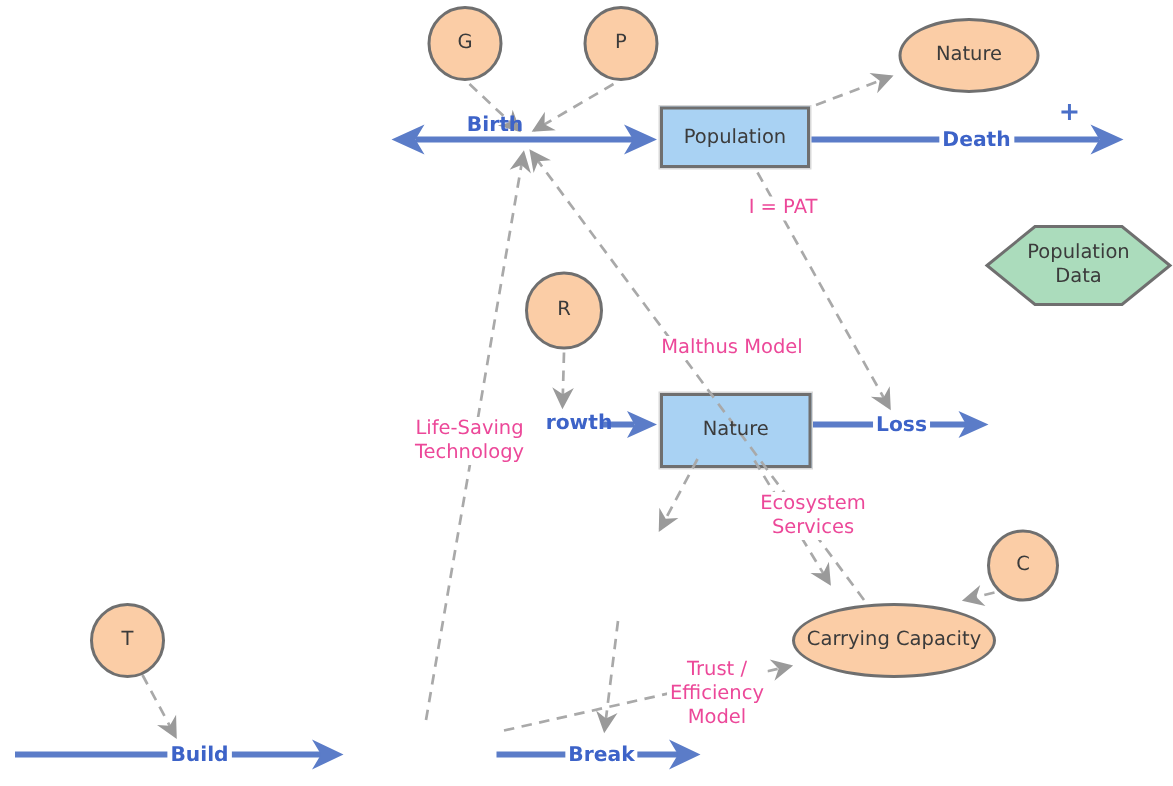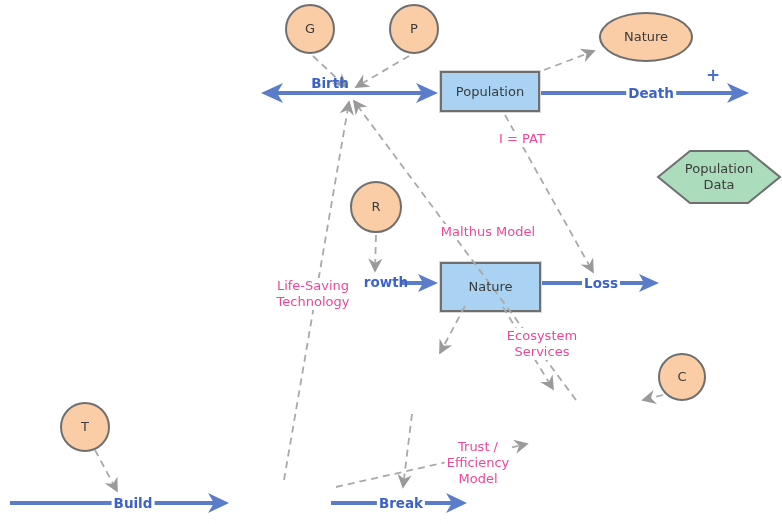--- a/index.html
+++ b/index.html
@@ -52,6 +52,9 @@
 
   <div class="shape ellipse" style="left:599px;top:12px;width:94px;height:50px;">
     <span>Nature</span>
+  </div>
+  <div class="shape ellipse" style="left:528px;top:402px;width:136px;height:50px;">
+    <span>Carrying Capacity</span>
   </div>
 
   <svg class="layer" width="782" height="524" viewBox="0 0 782 524">

